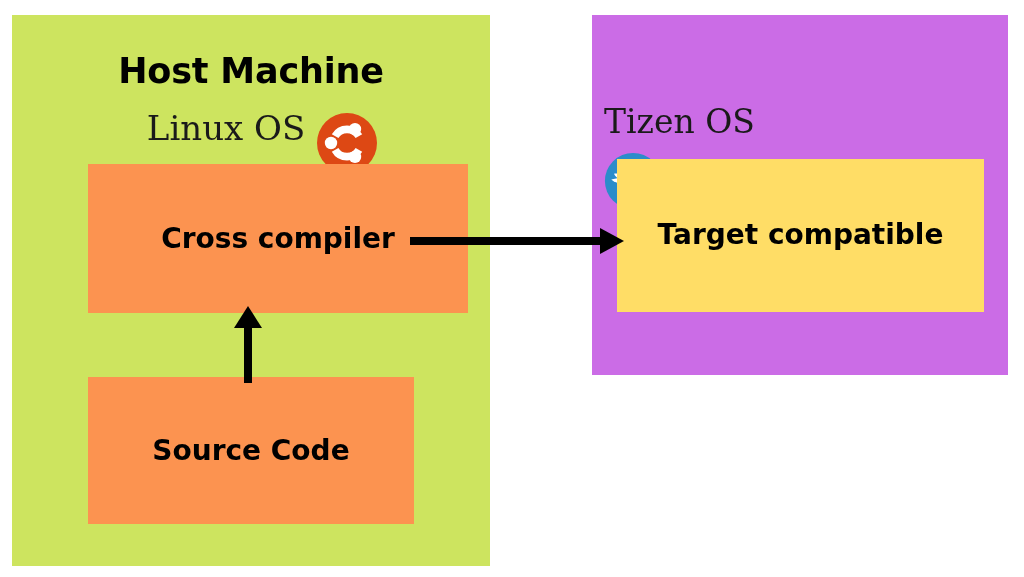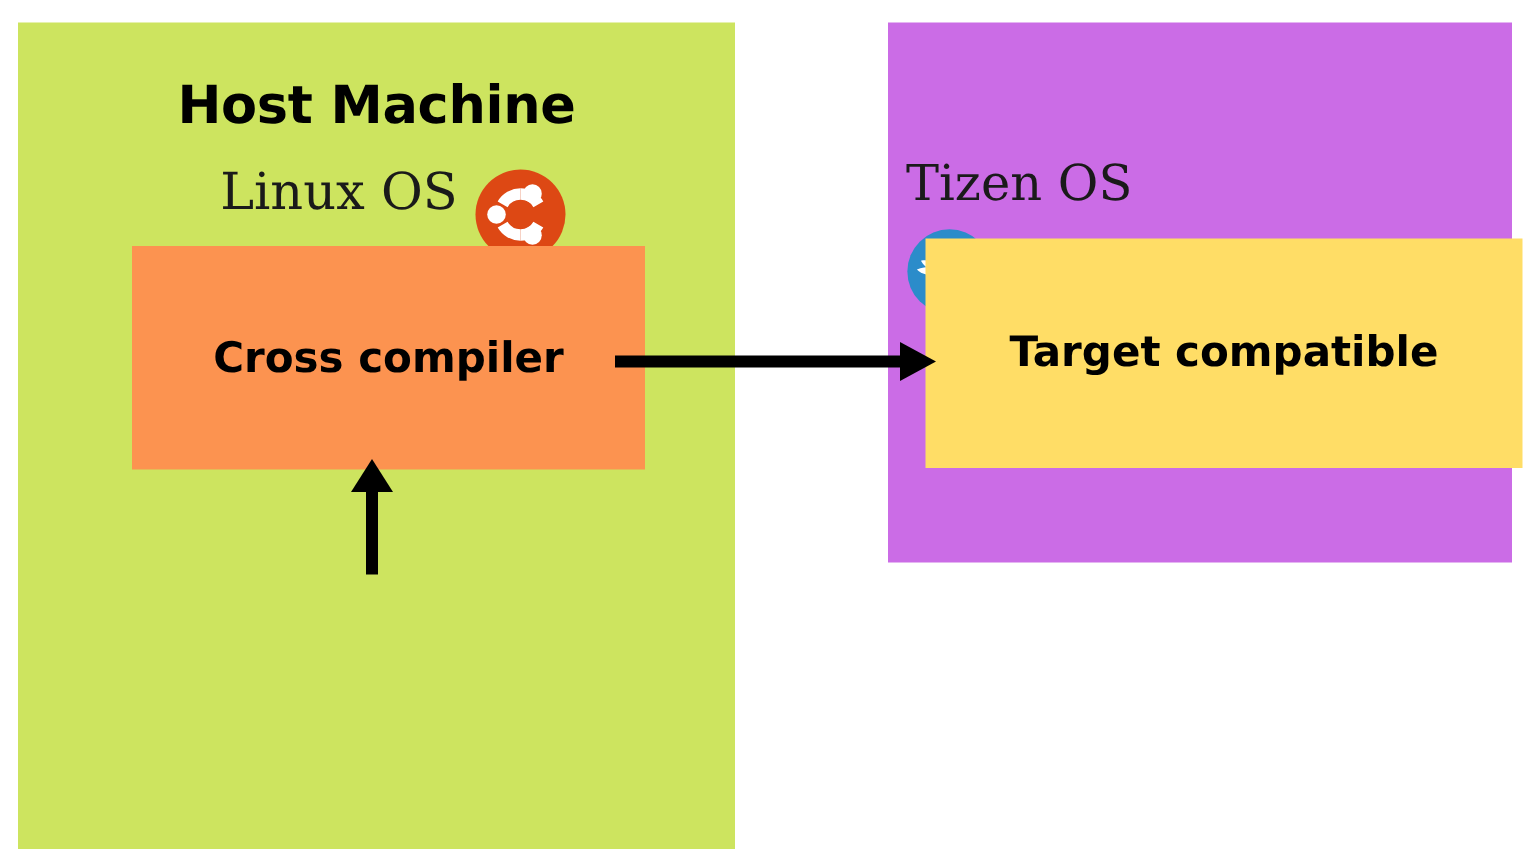--- a/index.html
+++ b/index.html
@@ -108,7 +108,7 @@
   .box-cross-compiler {
     left: 88px;
     top: 164px;
-    width: 342px;
+    width: 380px;
     height: 149px;
     background: #fc9350;
     font-size: 28px;

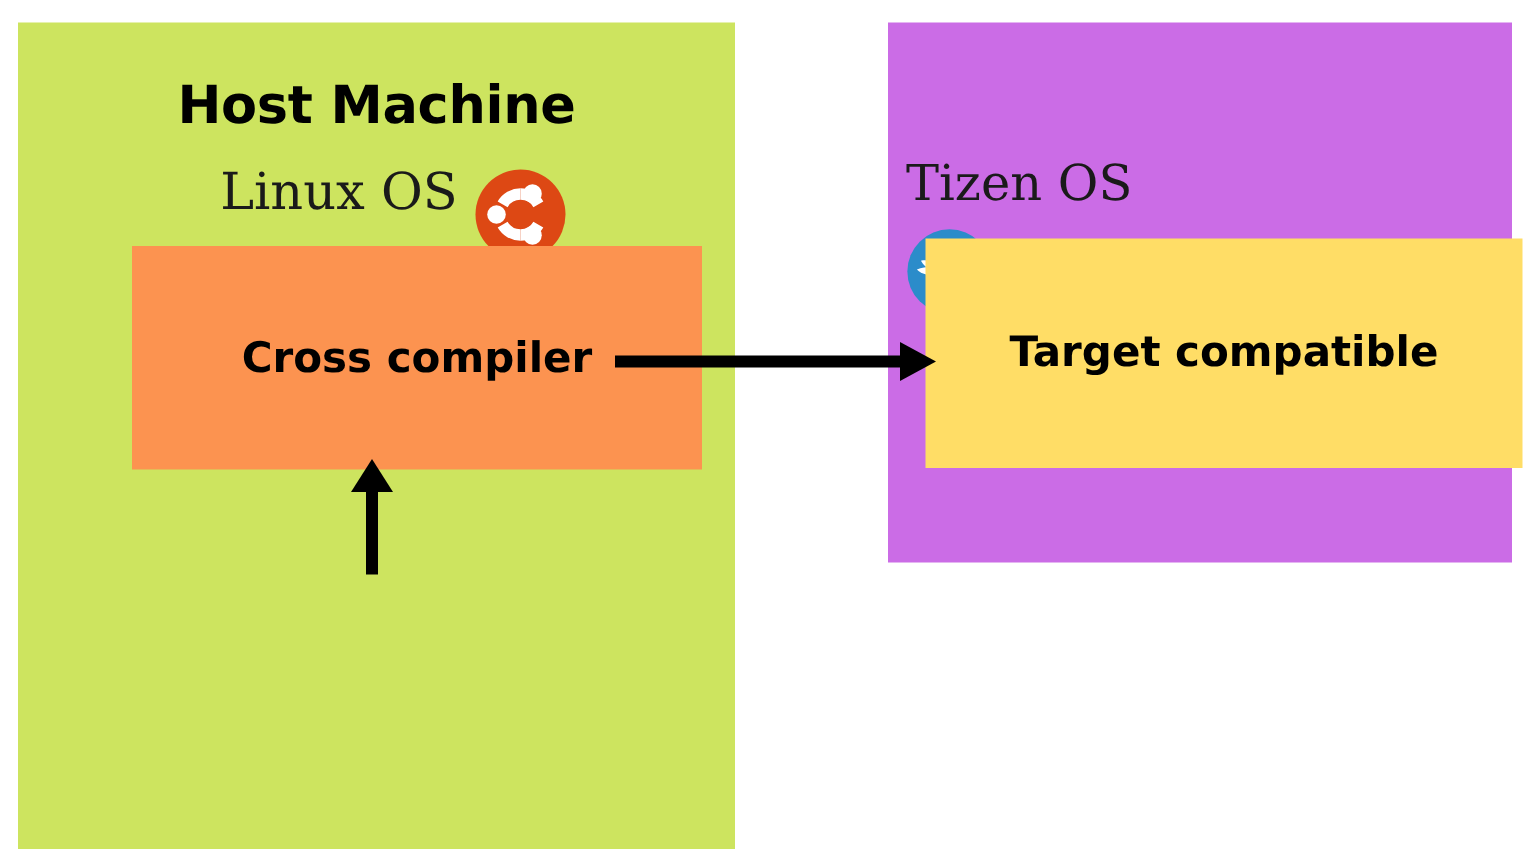--- a/index.html
+++ b/index.html
@@ -124,7 +124,7 @@
   .box-target-binary {
     left: 617px;
     top: 159px;
-    width: 398px;
+    width: 367px;
     height: 153px;
     background: #ffdd66;
     font-size: 28px;

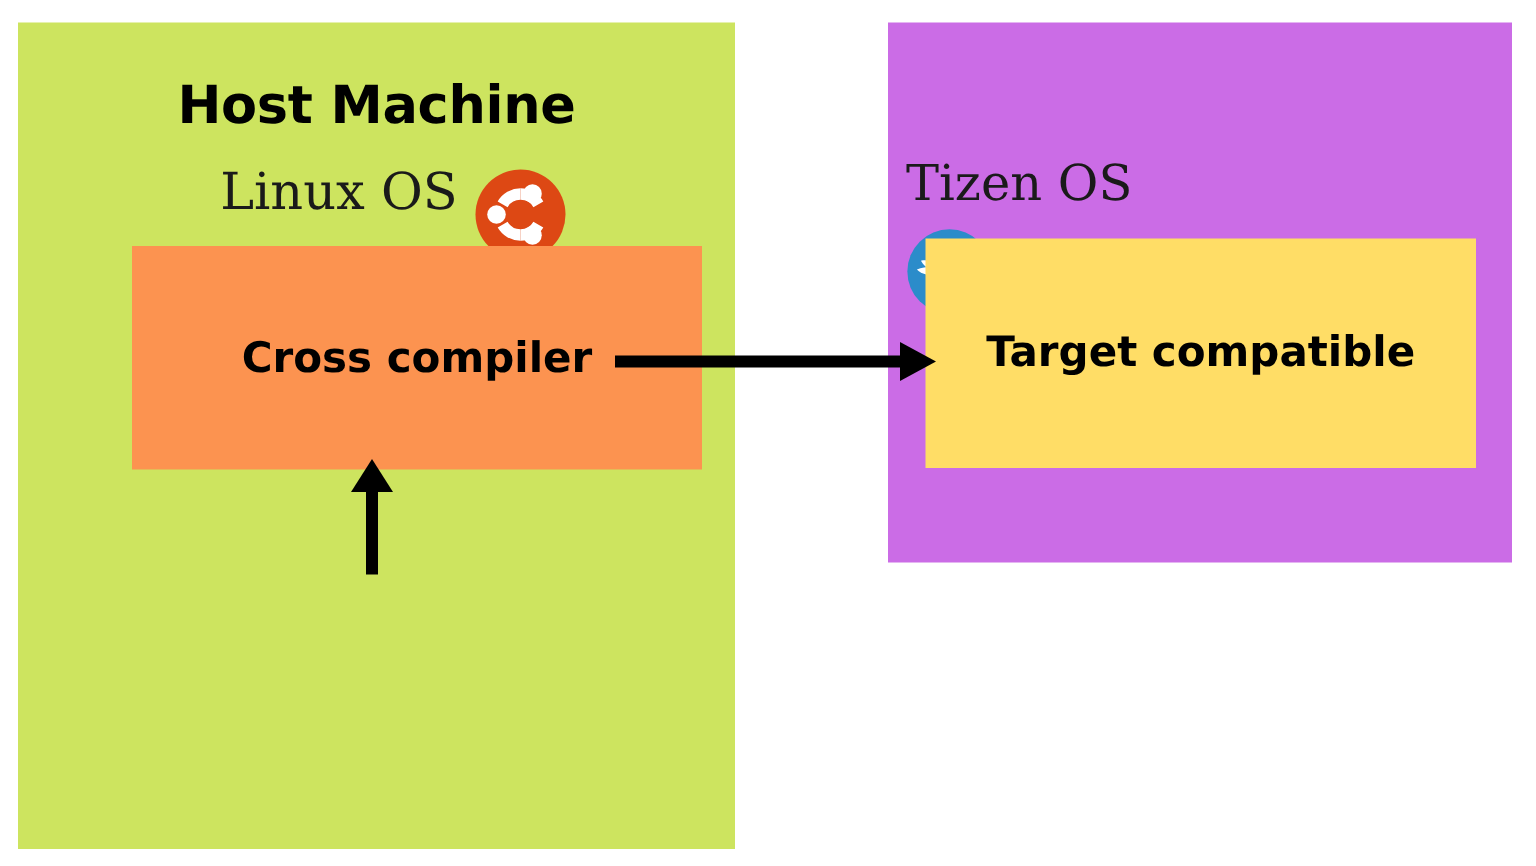--- a/index.html
+++ b/index.html
@@ -181,6 +181,7 @@
 
   <div class="box box-cross-compiler">Cross compiler</div>
 
+  <div class="box box-source-code">Source Code</div>
 
   <div class="panel panel-target">
 

